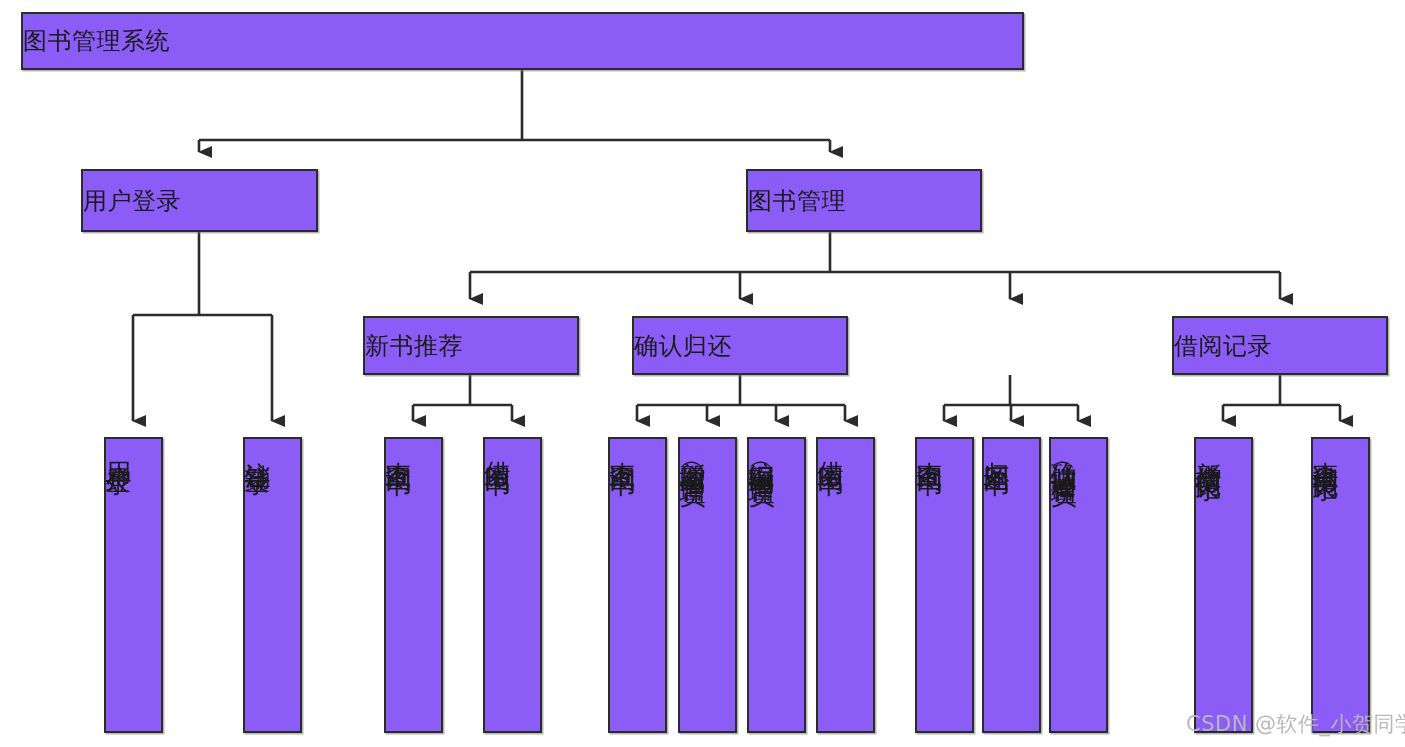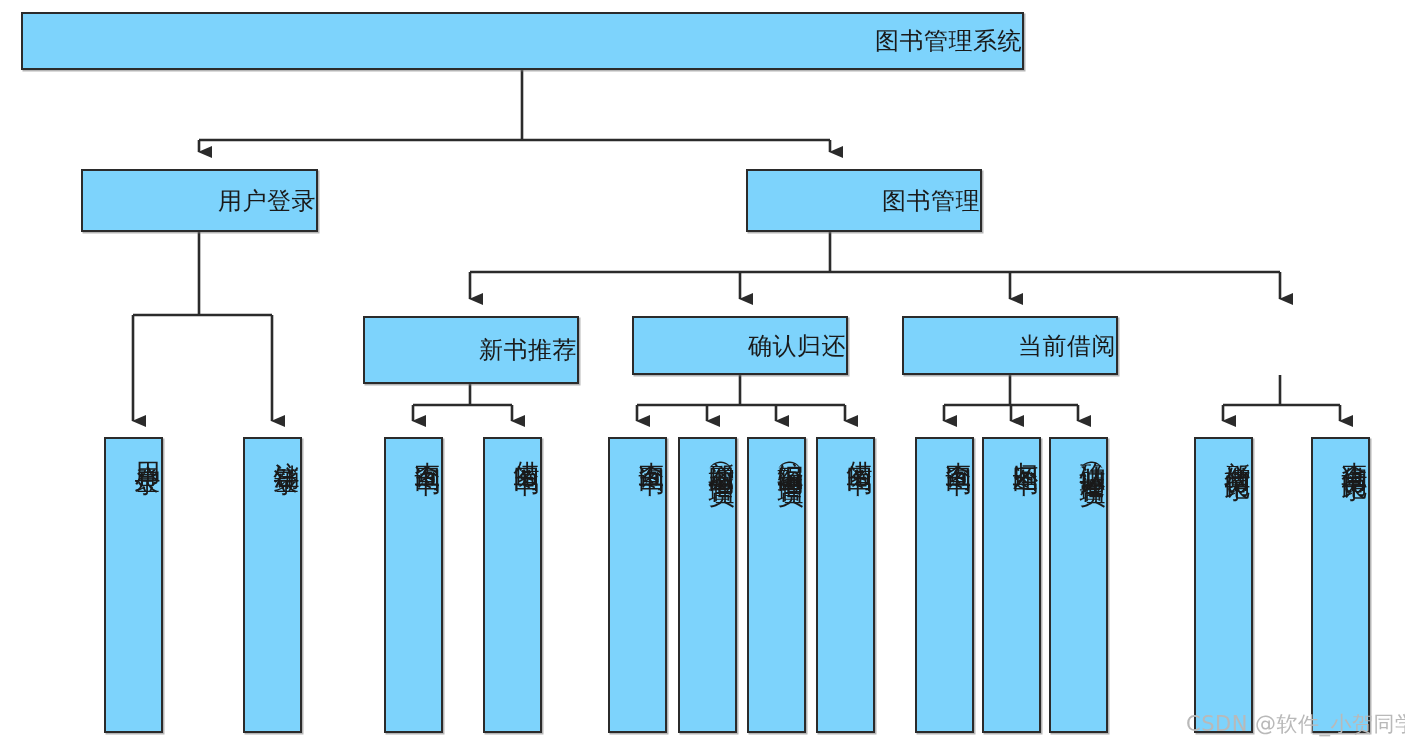--- a/index.html
+++ b/index.html
@@ -29,11 +29,11 @@
   .node-box {
     position: absolute;
     box-sizing: border-box;
-    background: #7dd3fc;
+    background: #8b5cf6;
     border: 2px solid #2b2b2b;
     display: flex;
     align-items: center;
-    justify-content: flex-end;
+    justify-content: flex-start;
     box-shadow: 1.5px 1.5px 0 rgba(120,120,120,0.55);
   }
   .node-label {

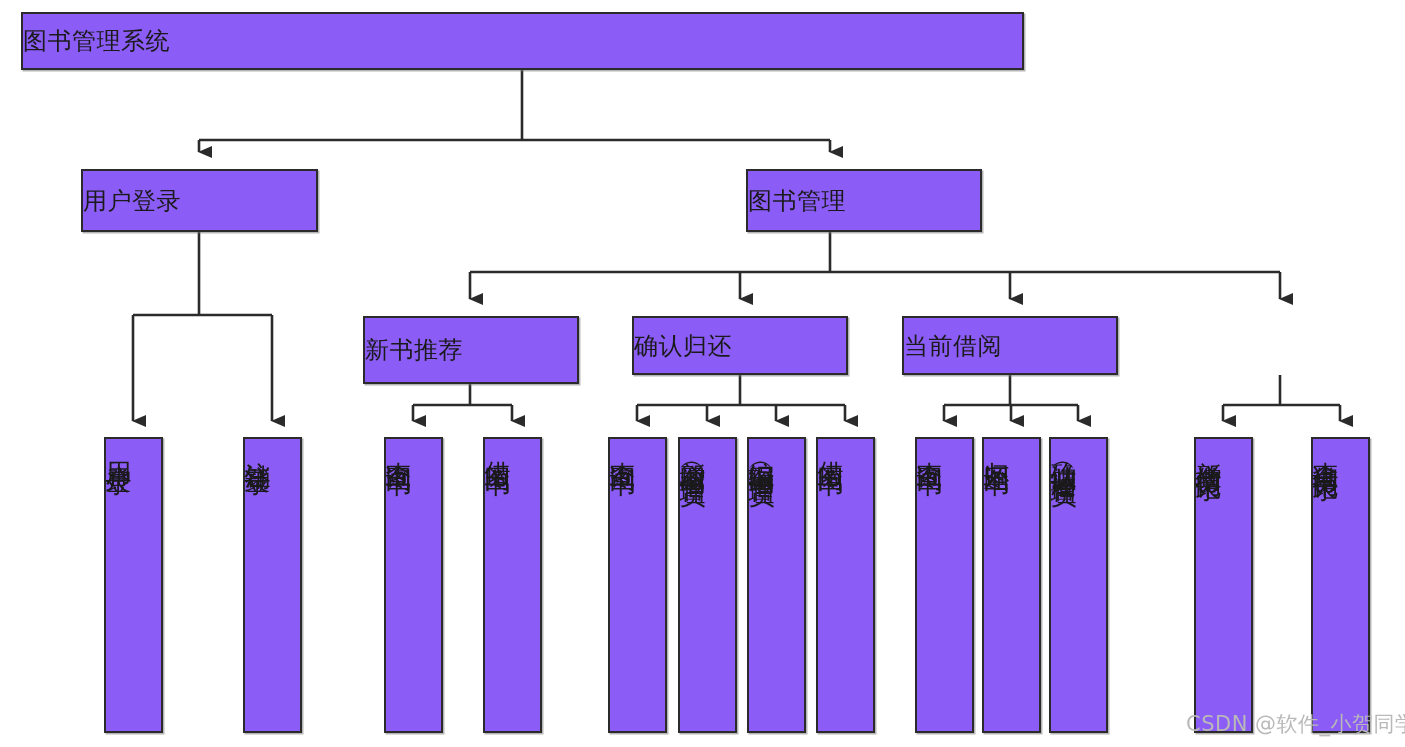--- a/index.html
+++ b/index.html
@@ -137,7 +137,7 @@
     <span class="node-label">图书管理</span>
   </div>
 
-  <div class="node-box horiz" style="left:363px; top:316px; width:216px; height:68px;">
+  <div class="node-box horiz" style="left:363px; top:316px; width:216px; height:59px;">
     <span class="node-label">新书推荐</span>
   </div>
 

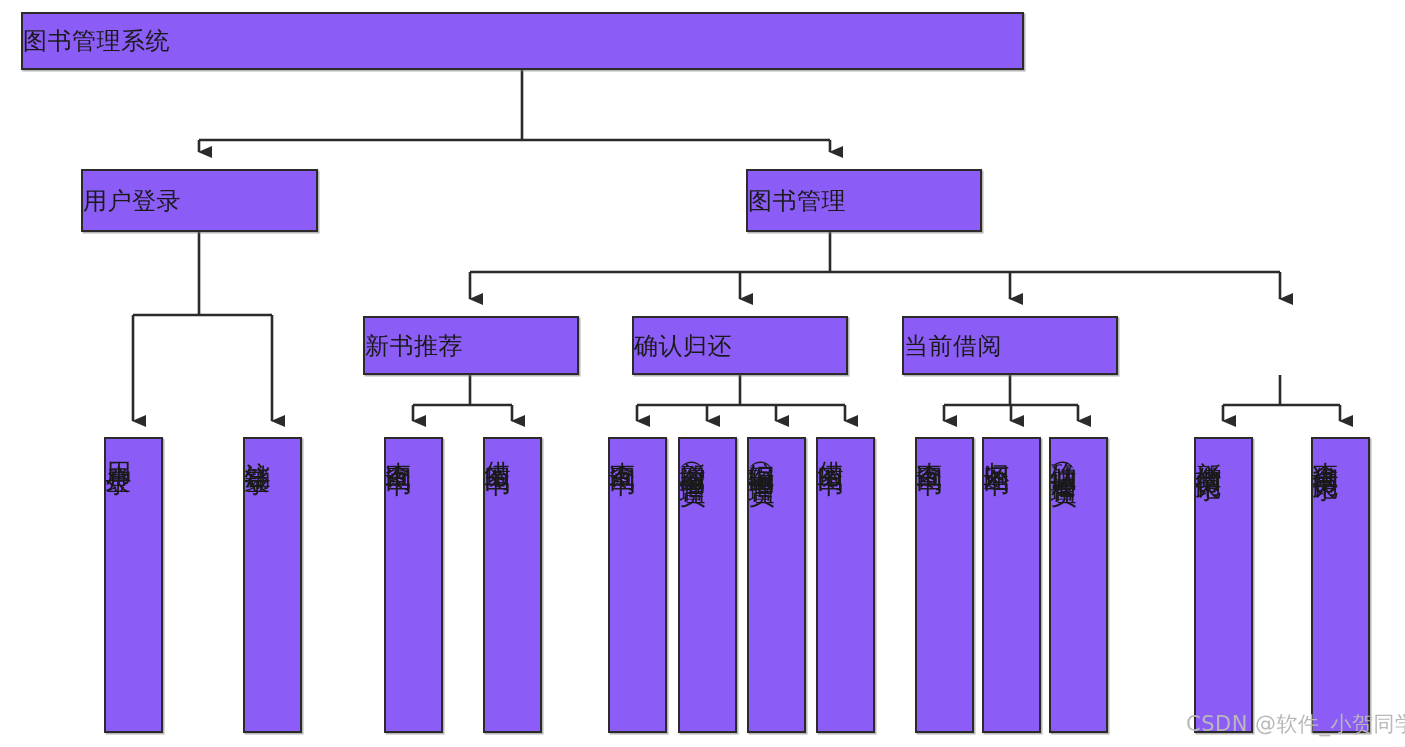--- a/index.html
+++ b/index.html
@@ -145,9 +145,6 @@
     <span class="node-label">确认归还</span>
   </div>
 
-  <div class="node-box horiz" style="left:902px; top:316px; width:216px; height:59px;">
-    <span class="node-label">当前借阅</span>
-  </div>
 
 
   <div class="node-box vert" style="left:104px; top:437px; width:59px; height:296px;">

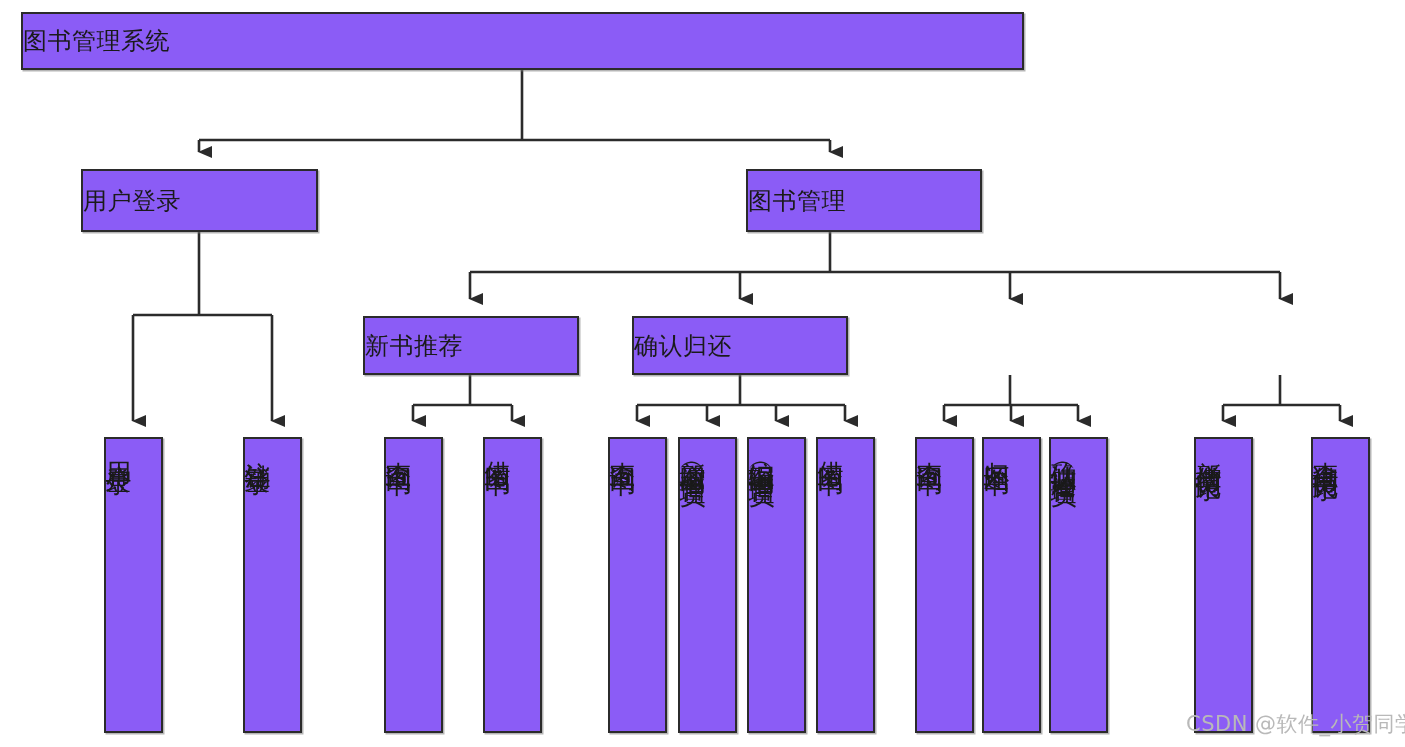--- a/index.html
+++ b/index.html
@@ -146,6 +146,9 @@
   </div>
 
 
+  <div class="node-box horiz" style="left:1172px; top:316px; width:216px; height:59px;">
+    <span class="node-label">借阅记录</span>
+  </div>
 
   <div class="node-box vert" style="left:104px; top:437px; width:59px; height:296px;">
     <span class="node-label">用户登录</span>

